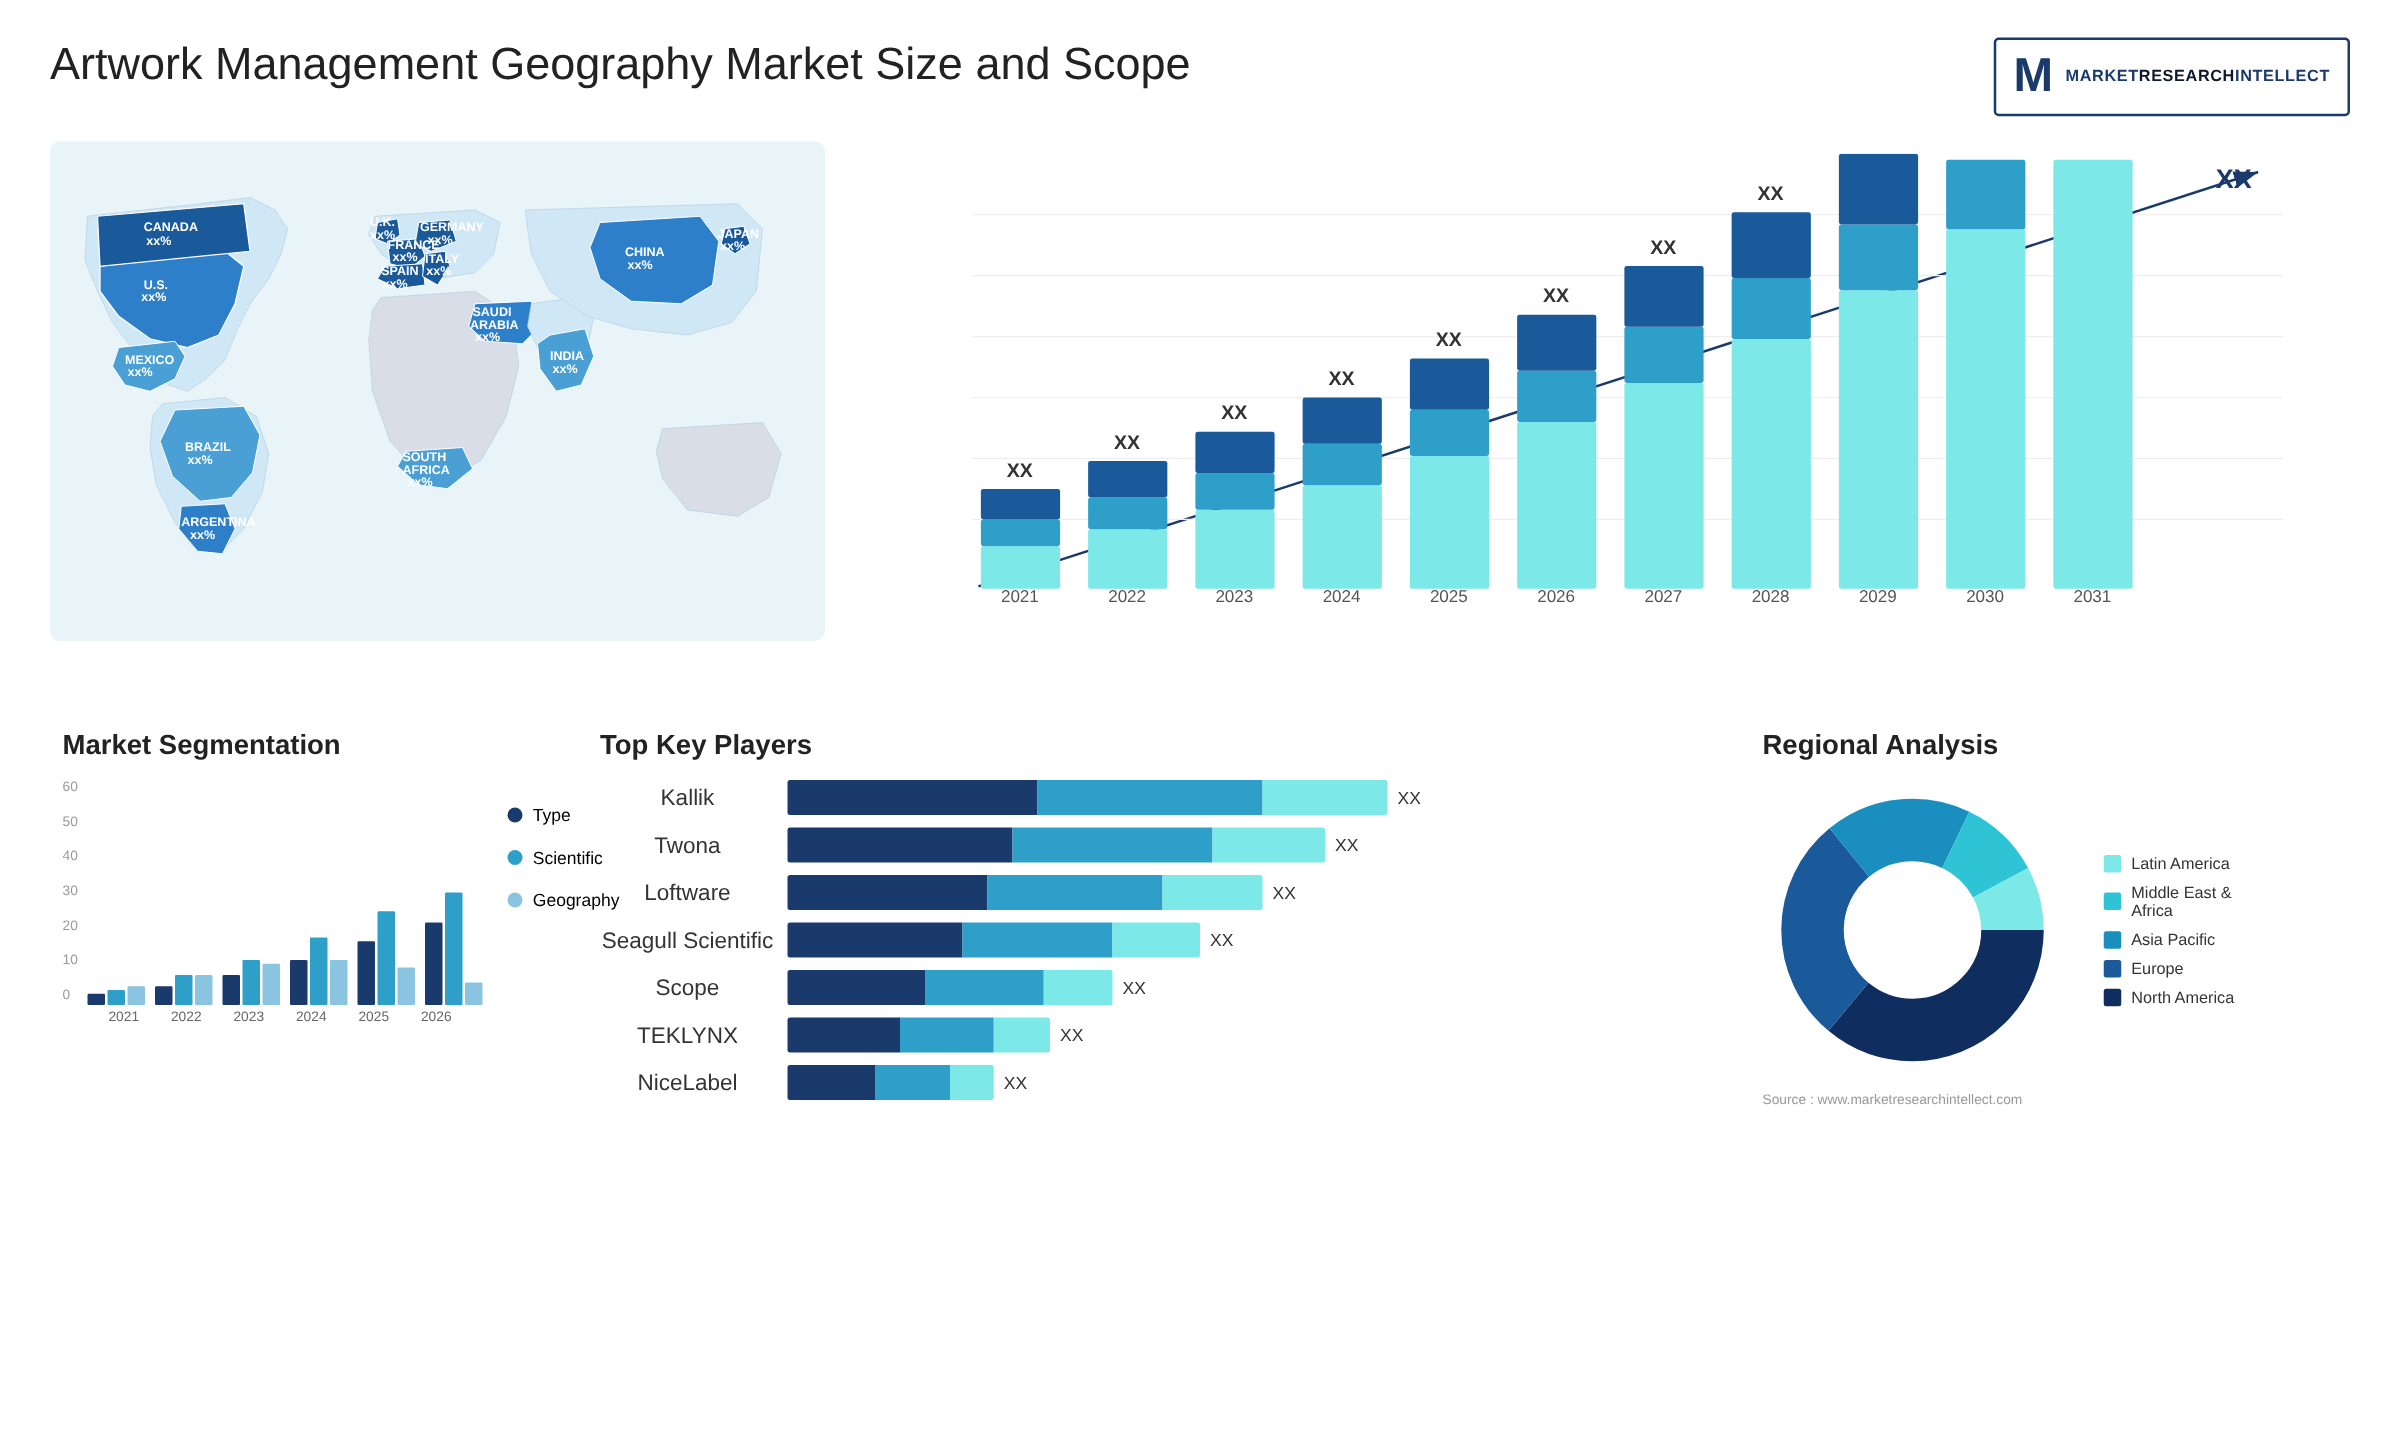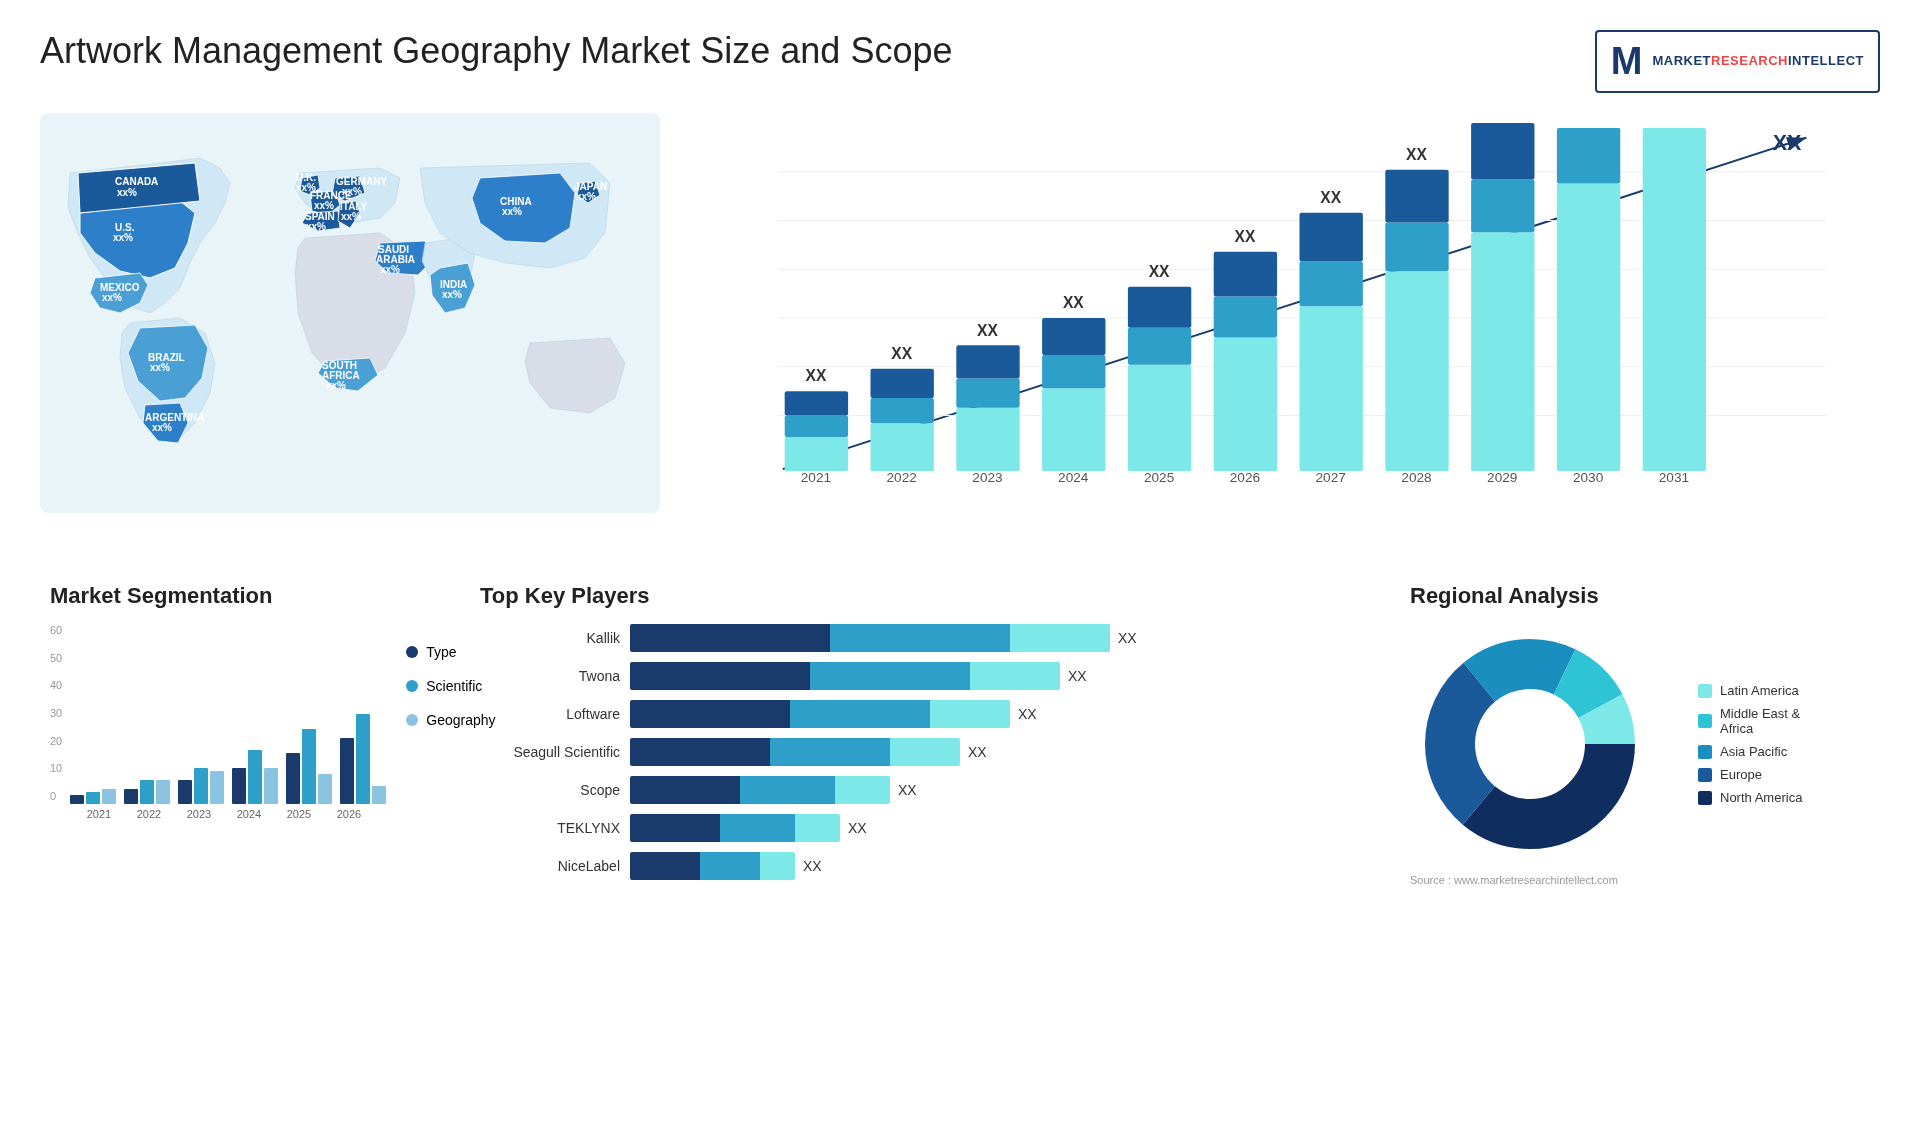--- a/index.html
+++ b/index.html
@@ -46,7 +46,7 @@
       text-transform: uppercase;
       letter-spacing: 0.5px;
     }
-    .logo-text span:nth-child(2) { color: #ef4444; }
+    .logo-text span:nth-child(2) { color: #0f172a; }
 
     
     .main-content {

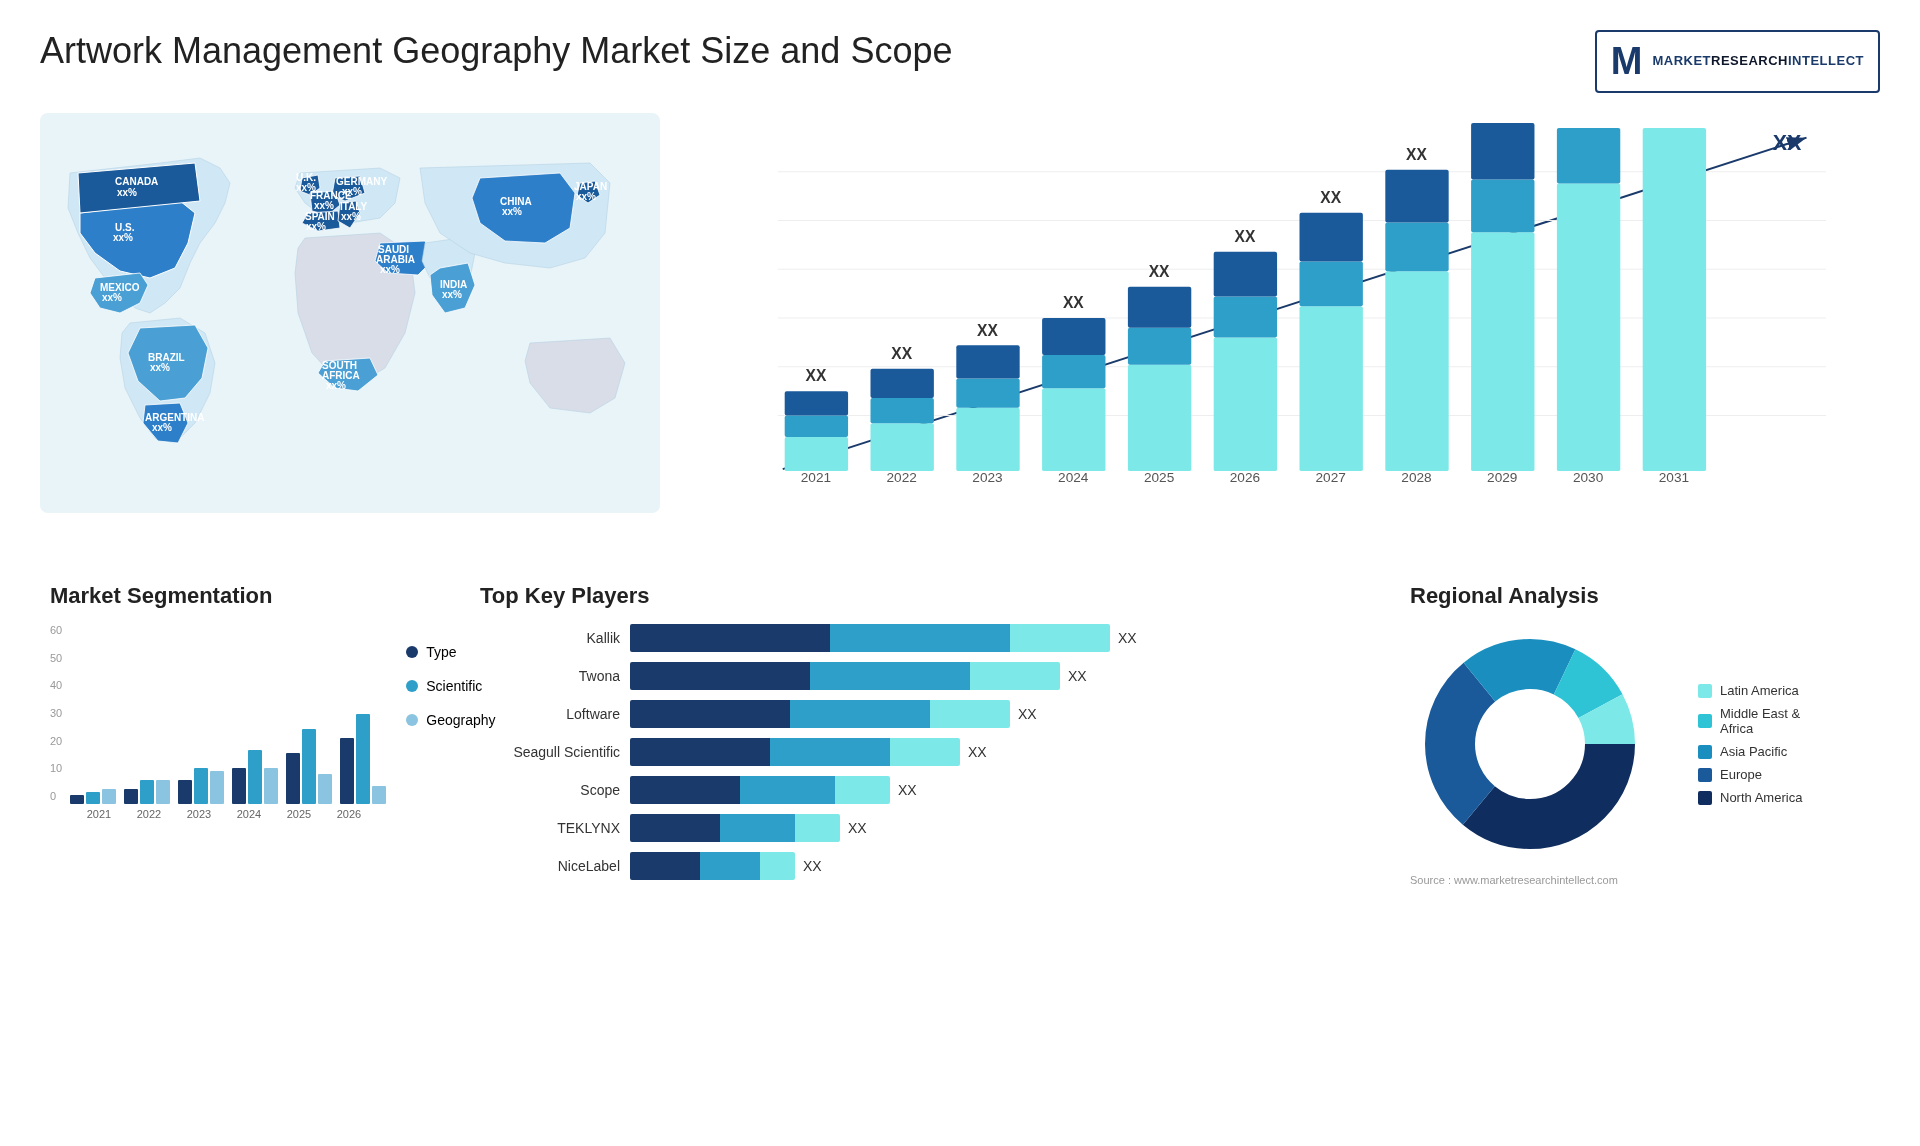--- a/index.html
+++ b/index.html
@@ -128,9 +128,9 @@
     }
     .player-name {
       width: 140px;
-      font-size: 14px;
+      font-size: 18px;
       color: #333;
-      text-align: right;
+      text-align: center;
       flex-shrink: 0;
     }
     .player-bar-container {

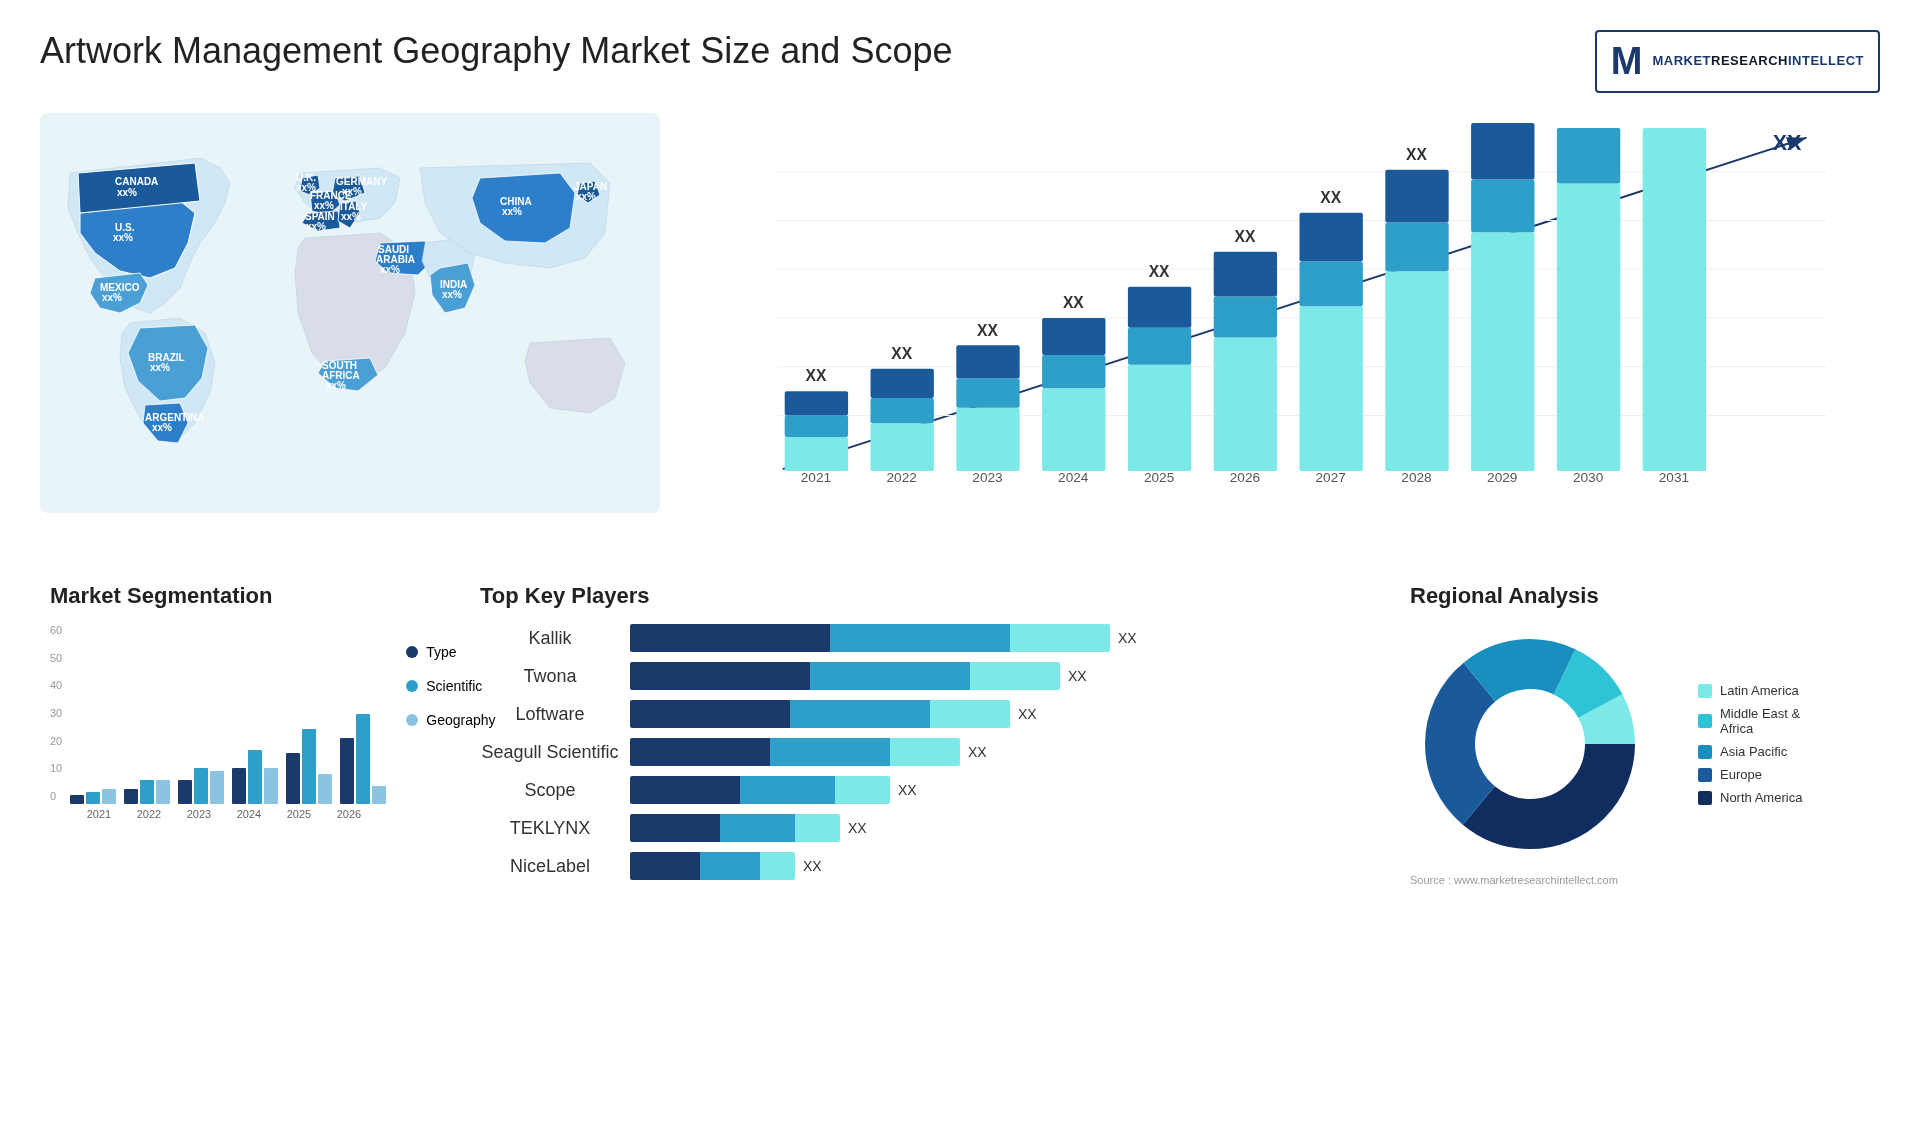--- a/index.html
+++ b/index.html
@@ -157,7 +157,7 @@
     .donut-area {
       display: flex;
       align-items: center;
-      gap: 48px;
+      gap: 33px;
     }
     .donut-legend {
       display: flex;

